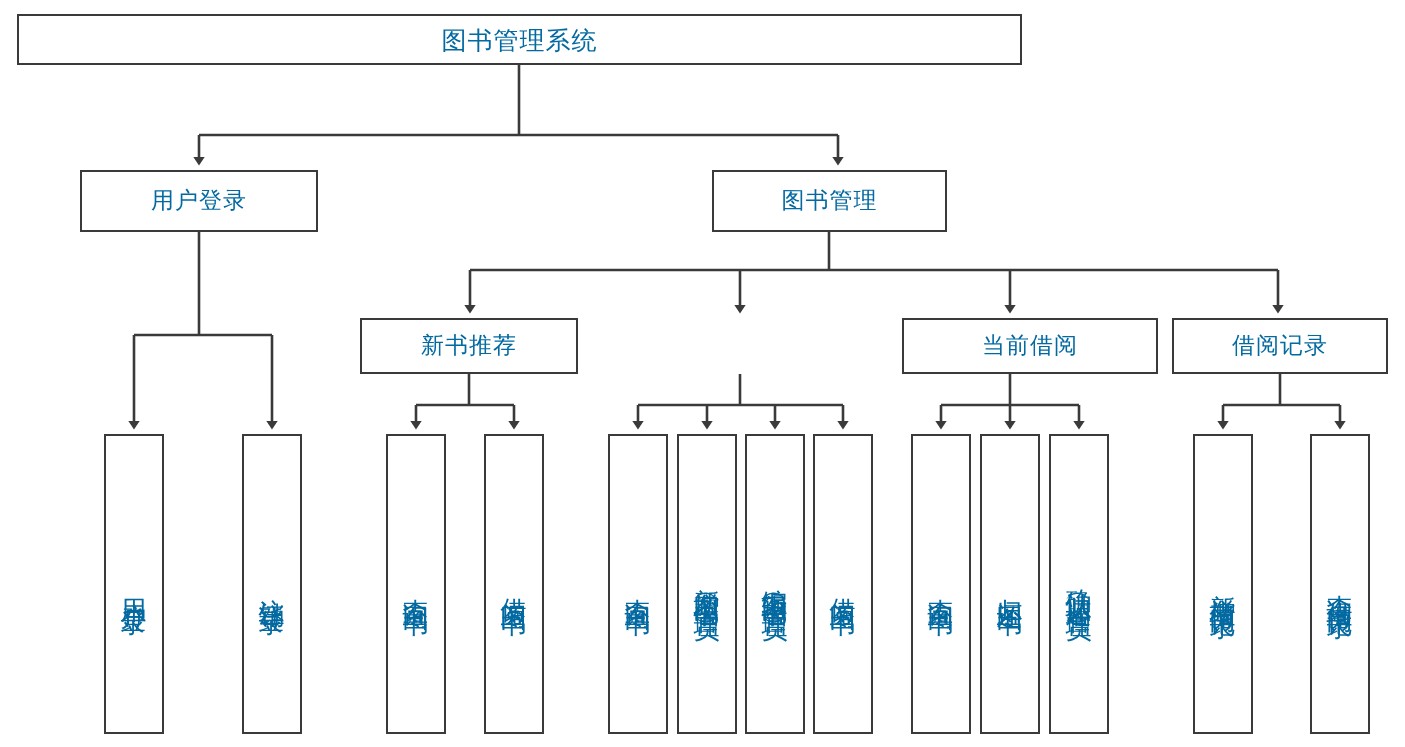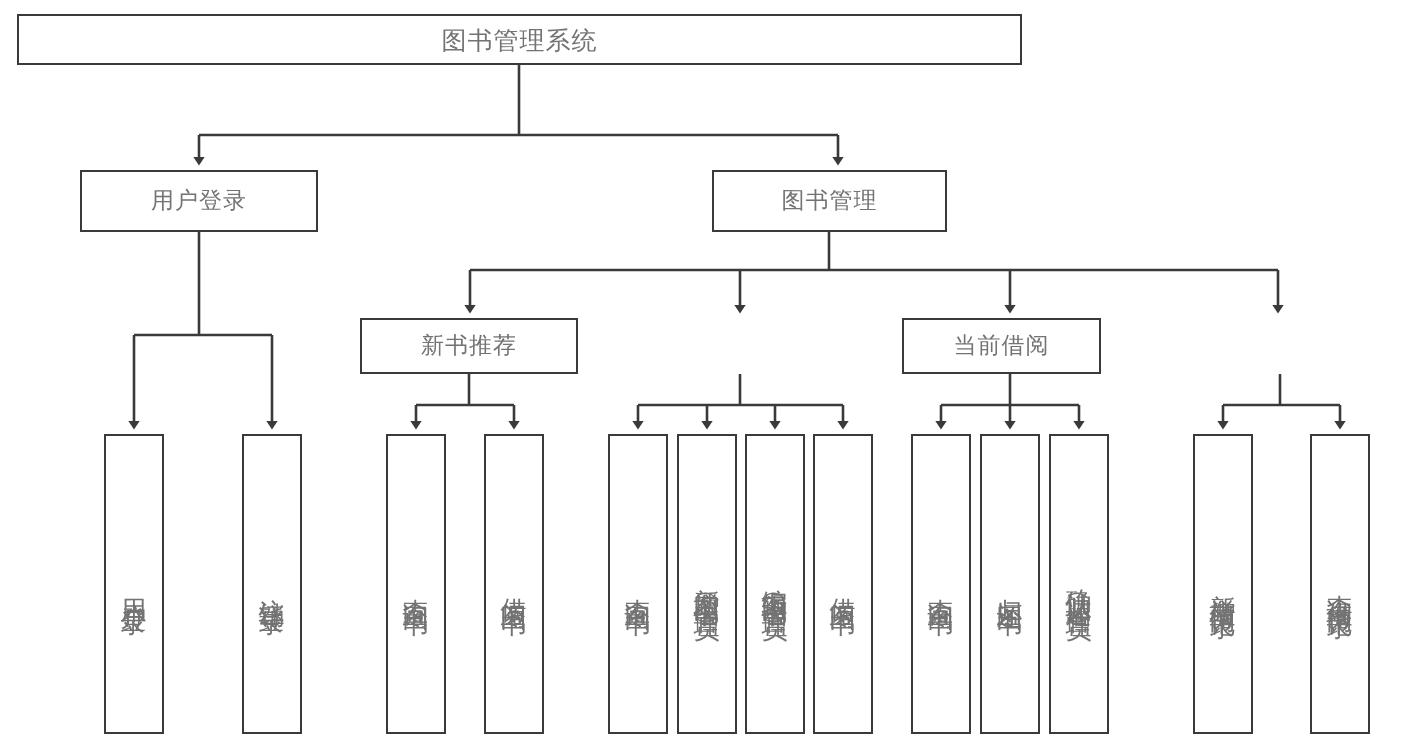--- a/index.html
+++ b/index.html
@@ -33,7 +33,7 @@
     display: flex;
     align-items: center;
     justify-content: center;
-    color: #737373;
+    color: #0369a1;
   }
   .node.horiz {
     font-size: 23px;

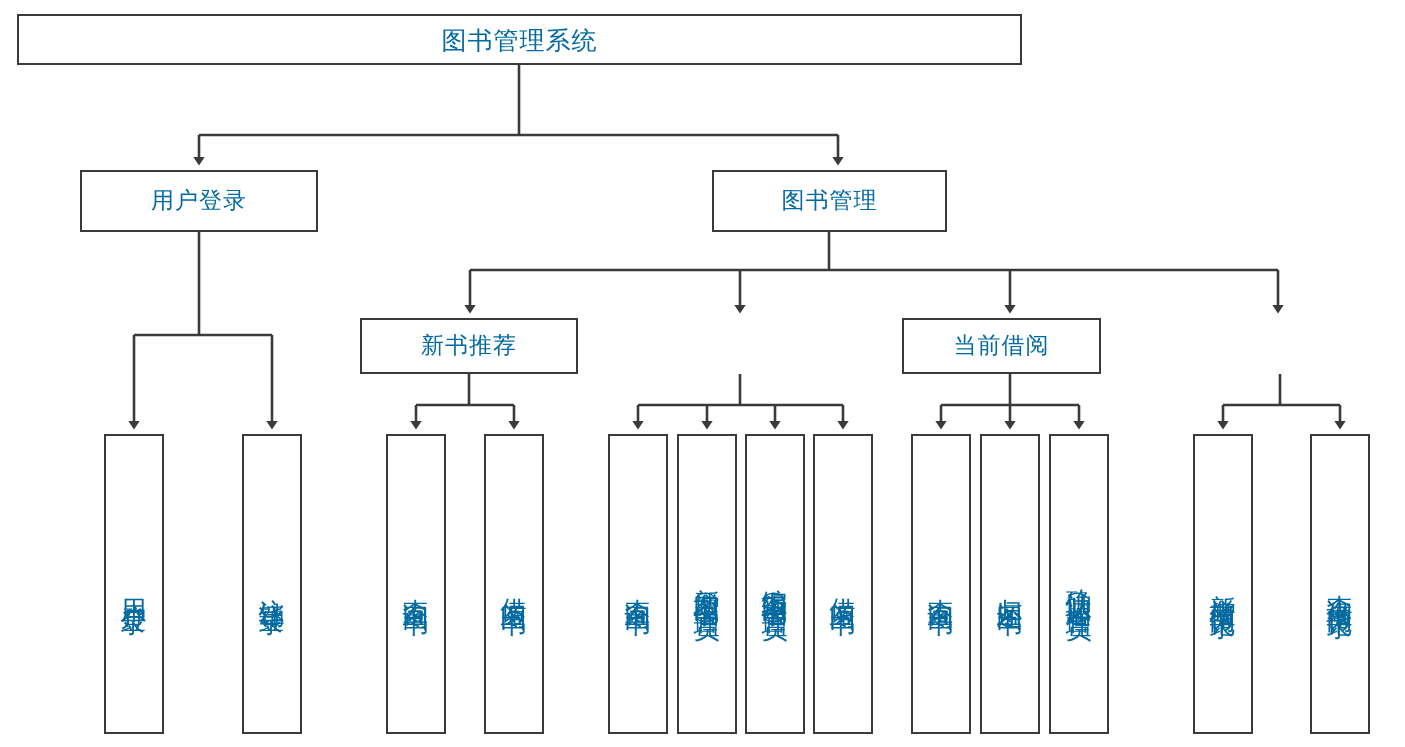--- a/index.html
+++ b/index.html
@@ -137,7 +137,7 @@
   <div class="node horiz" style="left:712px; top:170px; width:235px; height:62px;">
     <span>图书管理</span>
   </div>
-  <div class="node horiz" style="left:902px; top:318px; width:199px; height:56px;">
+  <div class="node horiz" style="left:902px; top:318px; width:256px; height:56px;">
     <span>当前借阅</span>
   </div>
 

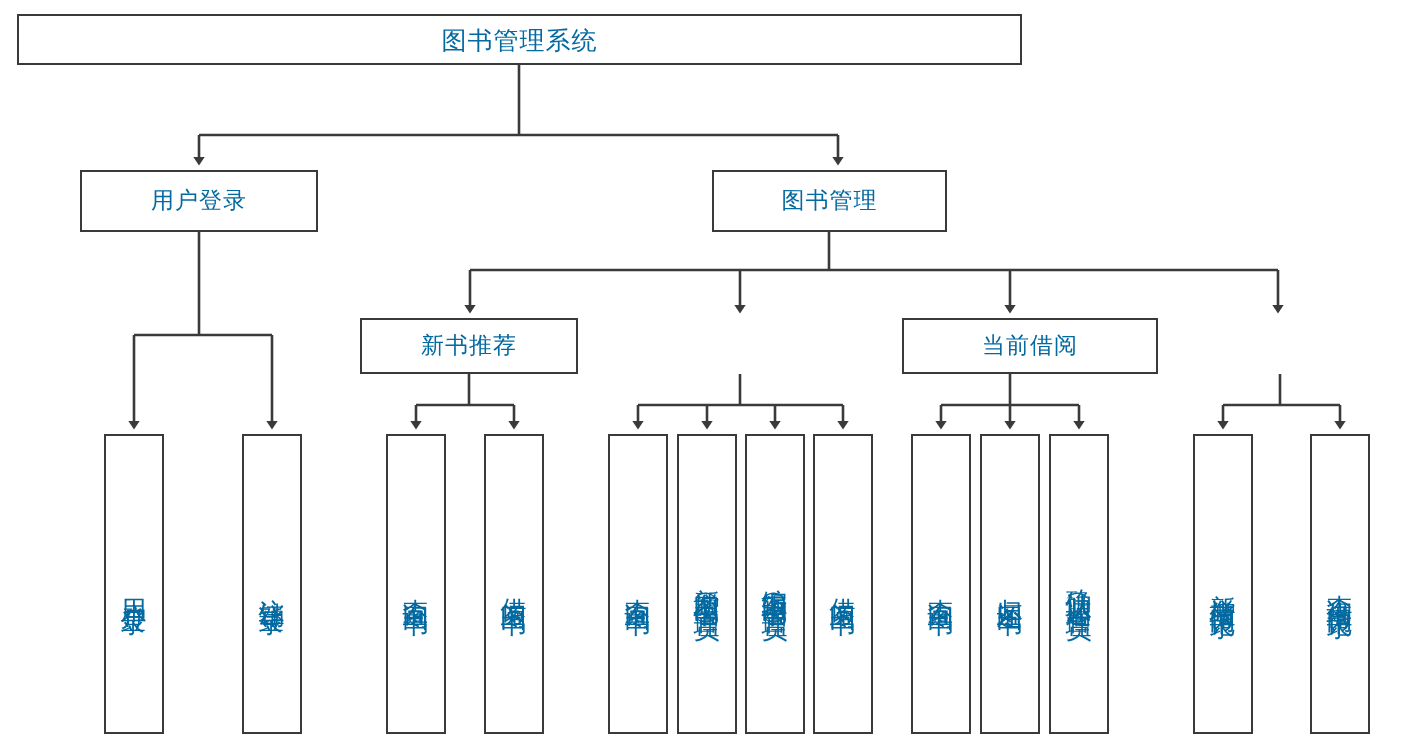--- a/index.html
+++ b/index.html
@@ -140,6 +140,9 @@
   <div class="node horiz" style="left:902px; top:318px; width:256px; height:56px;">
     <span>当前借阅</span>
   </div>
+  <div class="node horiz" style="left:1172px; top:318px; width:216px; height:56px;">
+    <span>借阅记录</span>
+  </div>
 
   <div class="node vert" style="left:104px; top:434px; width:60px; height:300px;">
     <span class="vtext">用户登录</span>

